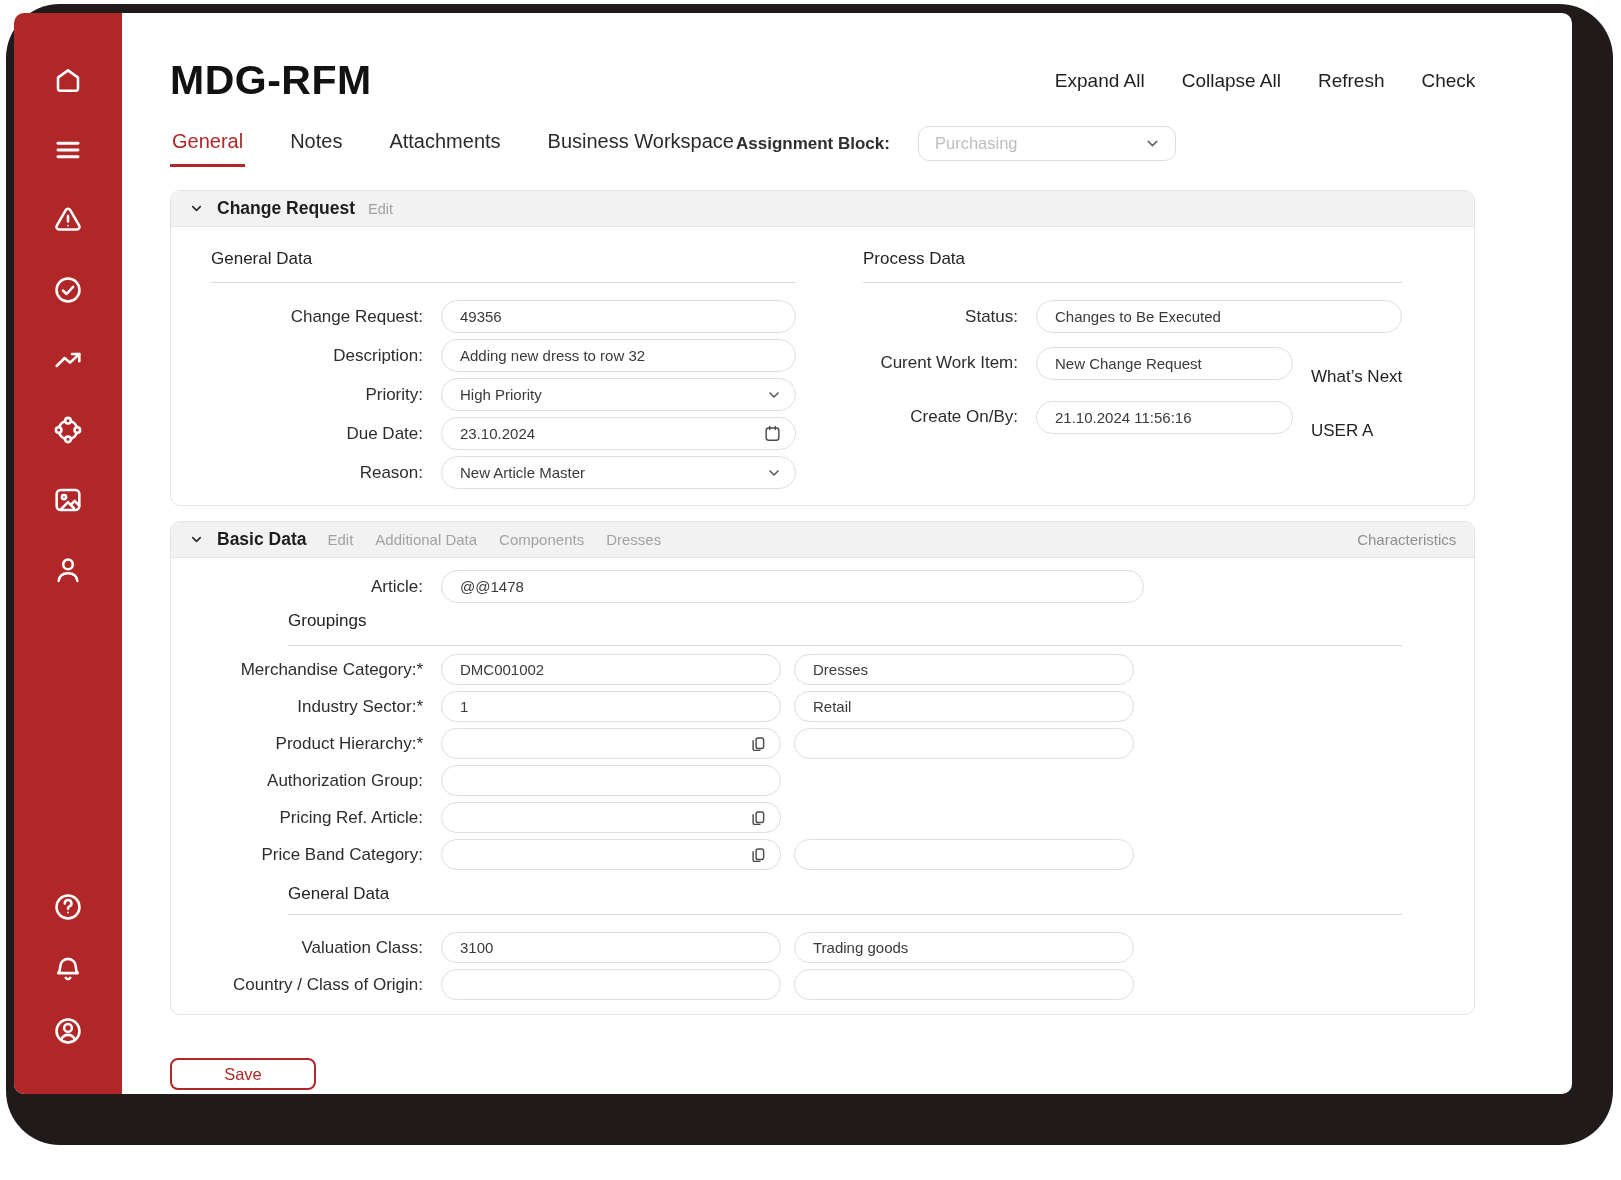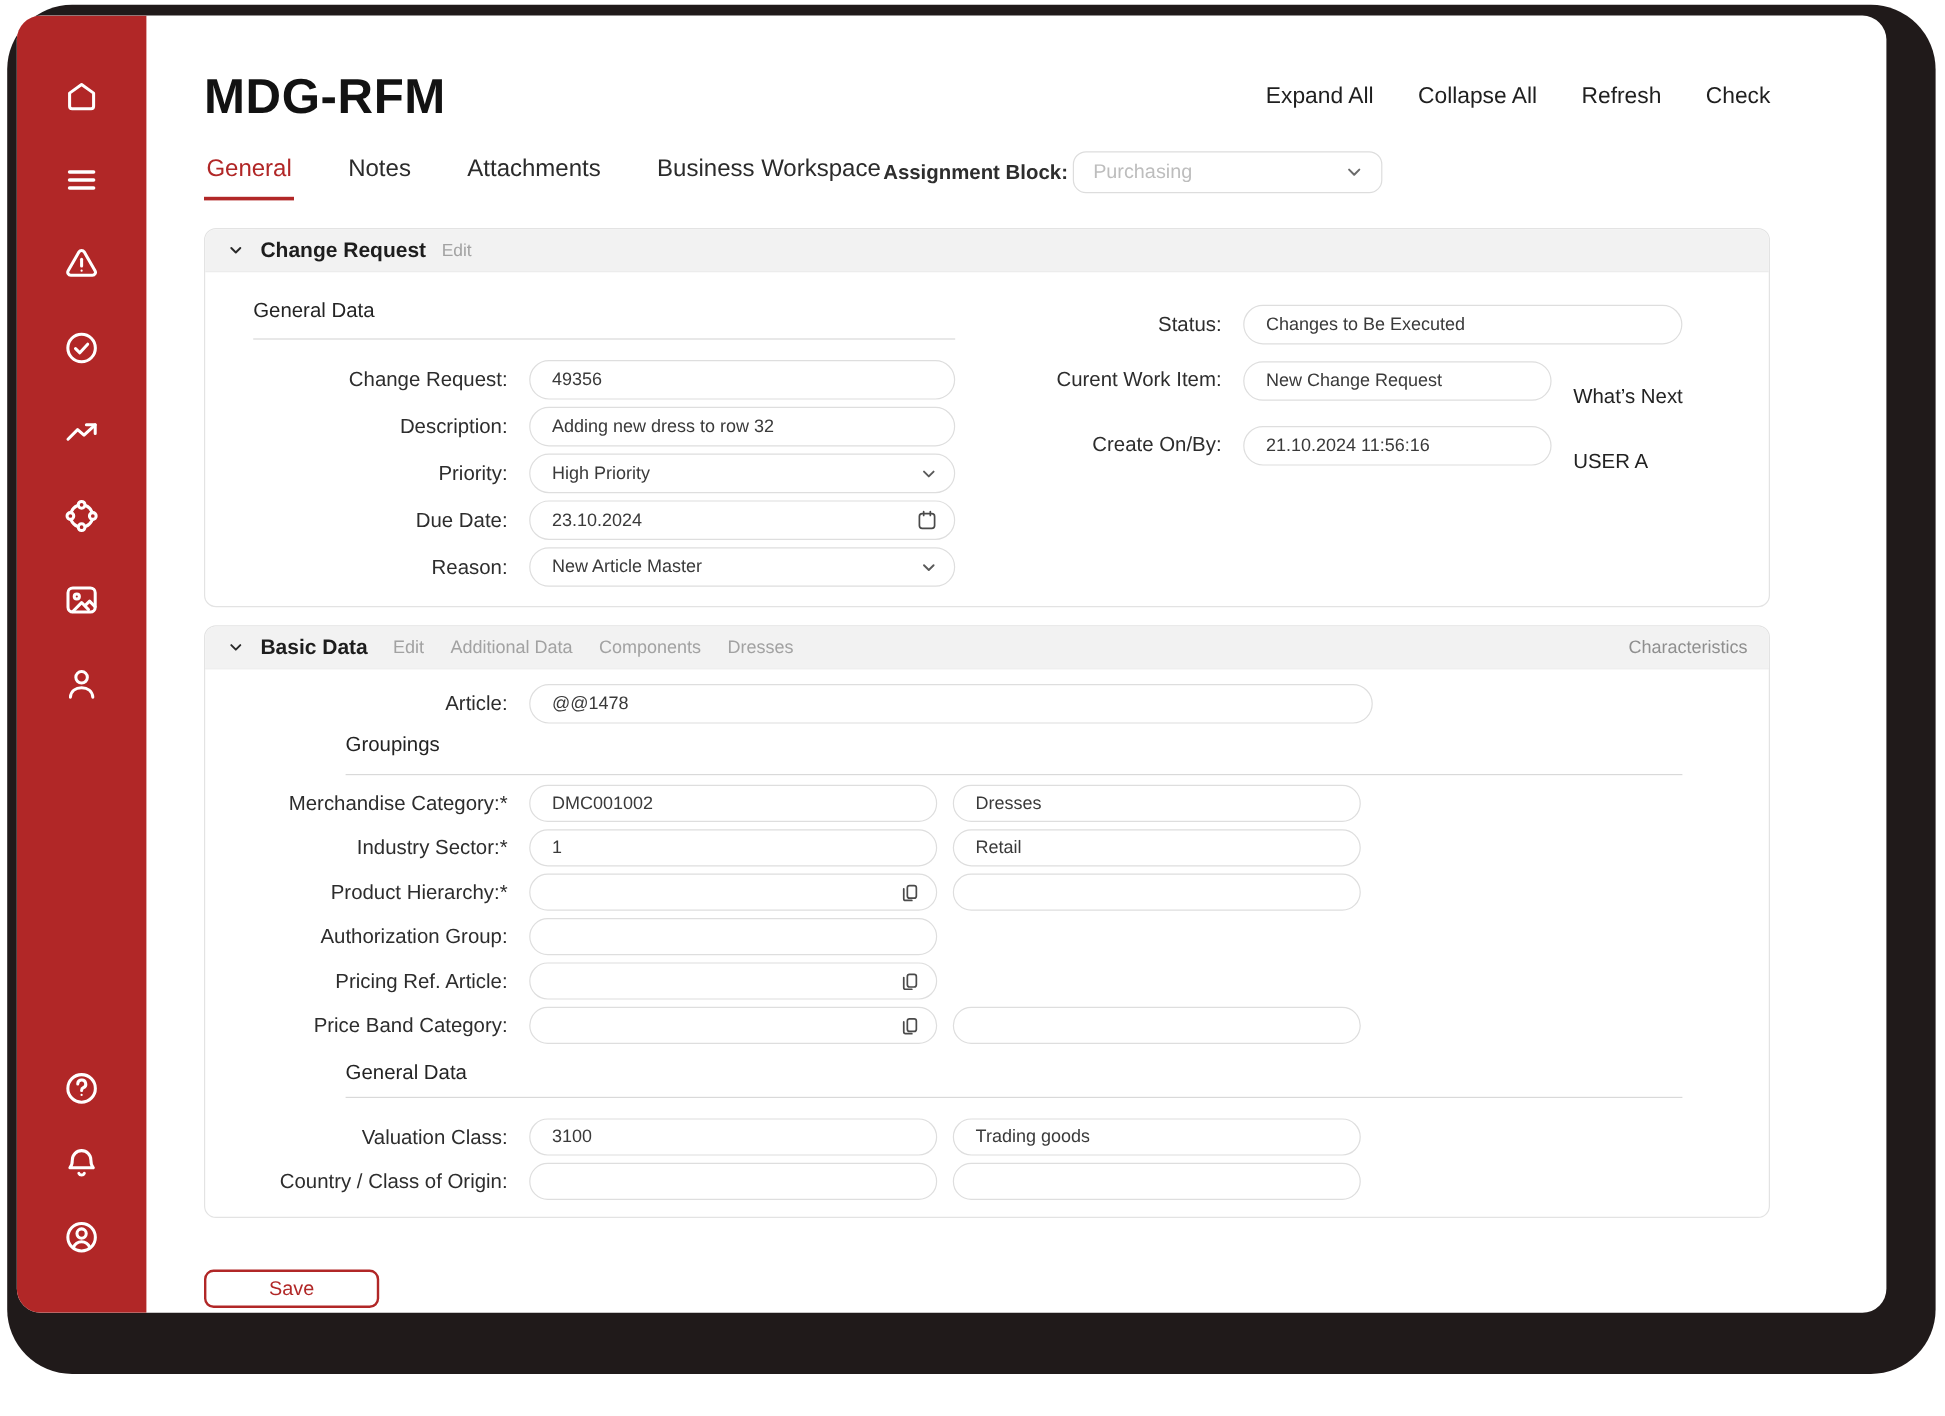--- a/index.html
+++ b/index.html
@@ -8,7 +8,7 @@
   .backdrop { position:absolute; left:6px; top:4px; width:1607px; height:1141px;
               background:#201a1a; border-radius:54px; }
   .window { position:absolute; left:14px; top:13px; width:1558px; height:1081px;
-            background:#fff; border-radius:20px; display:flex; overflow:hidden; }
+            background:#fff; border-radius:10px; display:flex; overflow:hidden; }
 
   
   .sidebar { width:108px; background:#b12727; display:flex; flex-direction:column;

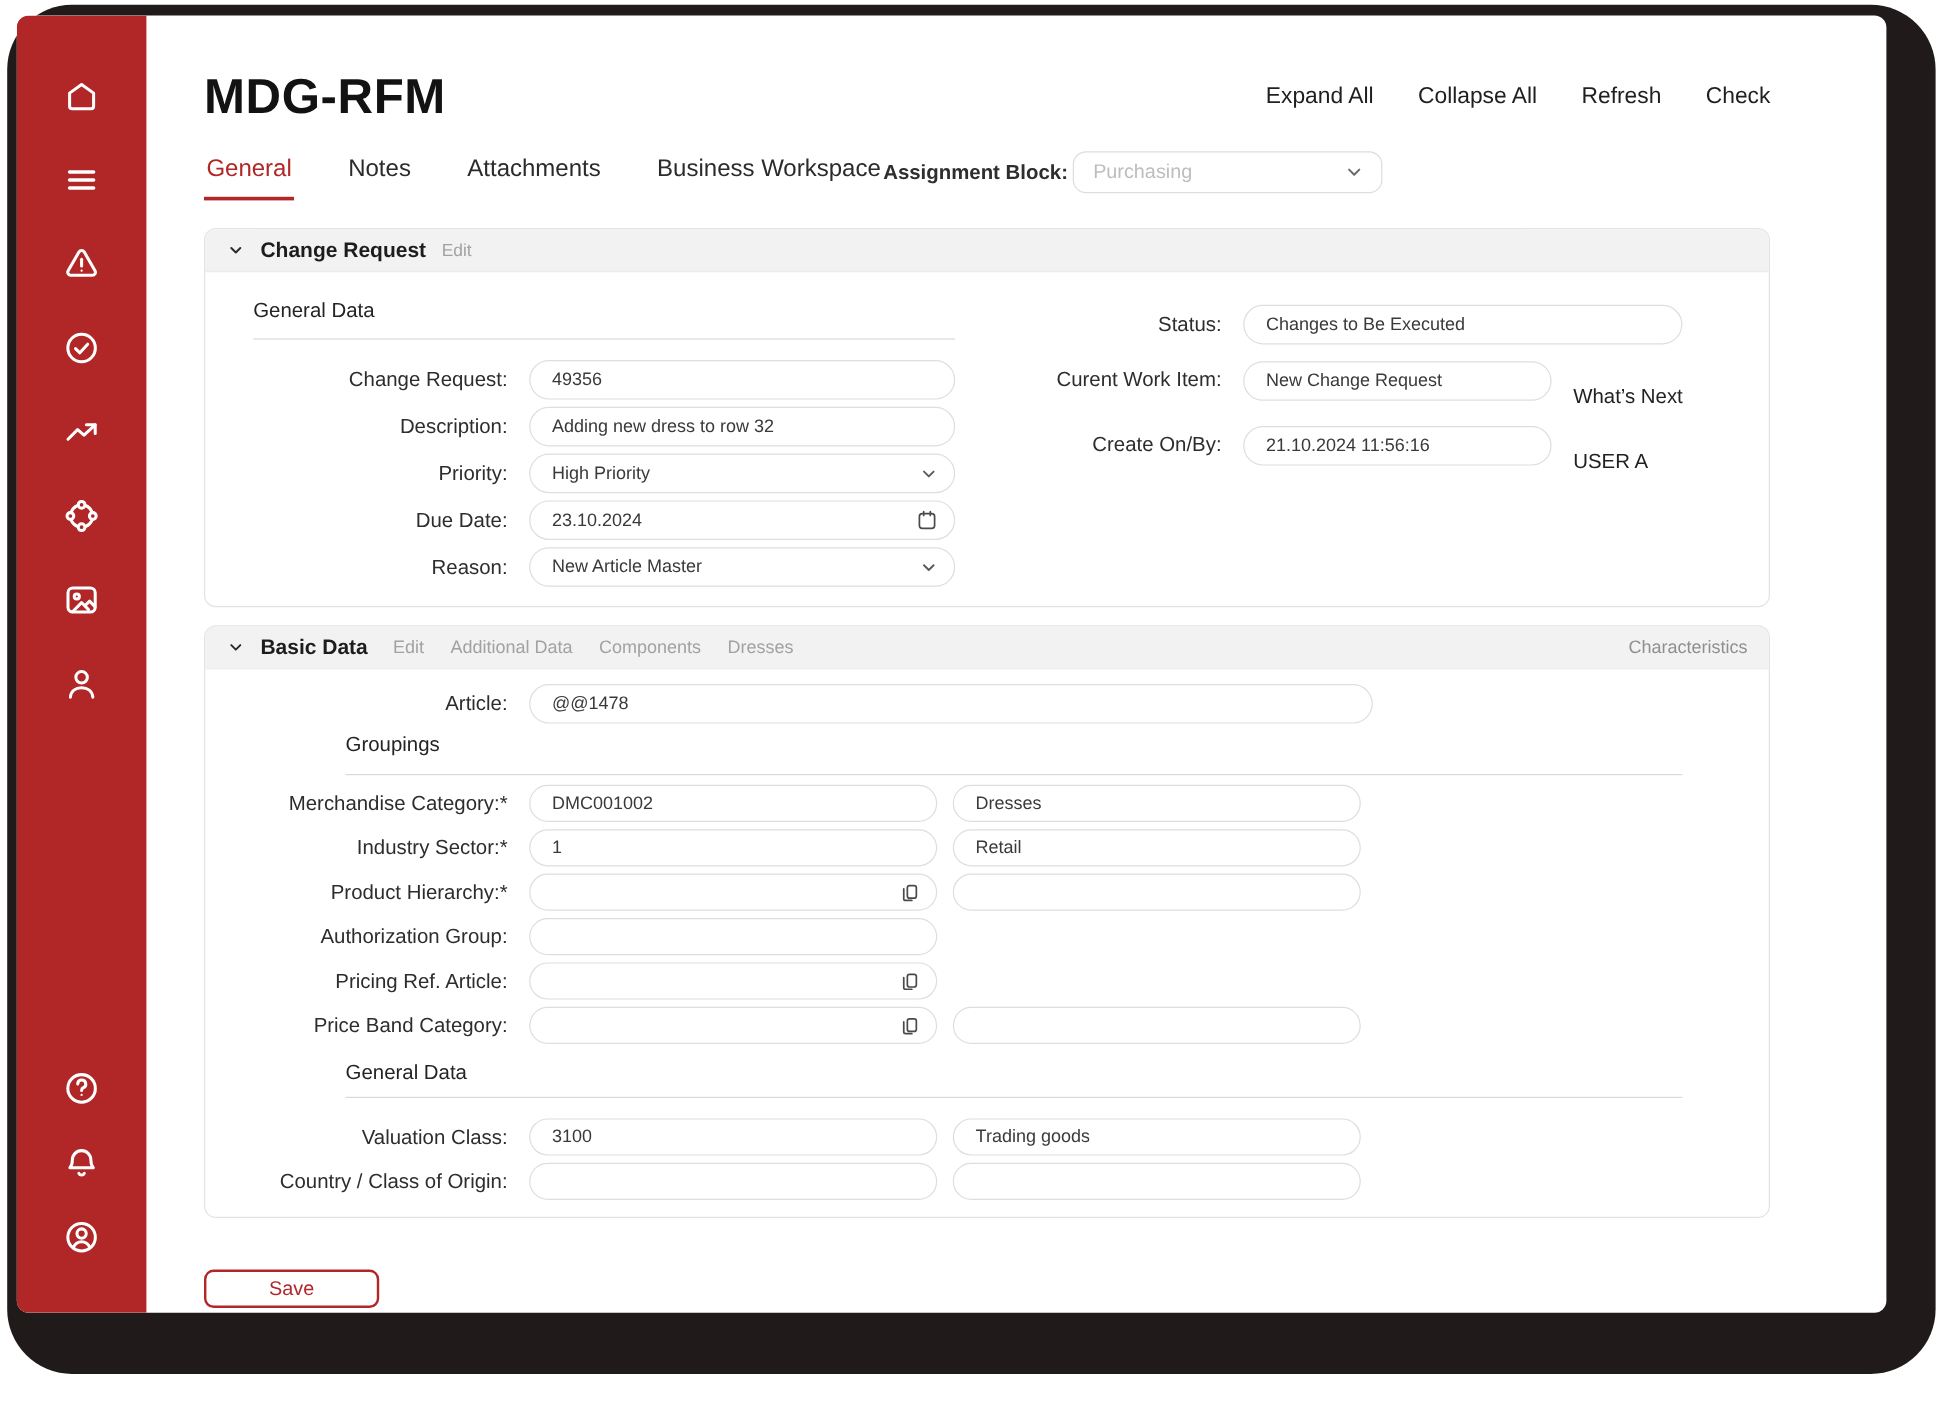--- a/index.html
+++ b/index.html
@@ -31,7 +31,7 @@
   .tabs { display:flex; gap:43px; }
   .tab { font-size:20px; color:#2b2b2b; padding:0 2px 11px; border-bottom:3.5px solid transparent; cursor:pointer; }
   .tab.active { color:#b12727; border-bottom-color:#b12727; }
-  .assignment { display:flex; align-items:center; gap:4px; padding-bottom:6px; }
+  .assignment { display:flex; align-items:center; gap:28px; padding-bottom:6px; }
   .assign-label { font-size:17px; font-weight:700; color:#2e2e2e; }
   .select-box { display:flex; align-items:center; justify-content:space-between;
                 border:1.5px solid #ddd; border-radius:11px; background:#fff; cursor:pointer; }

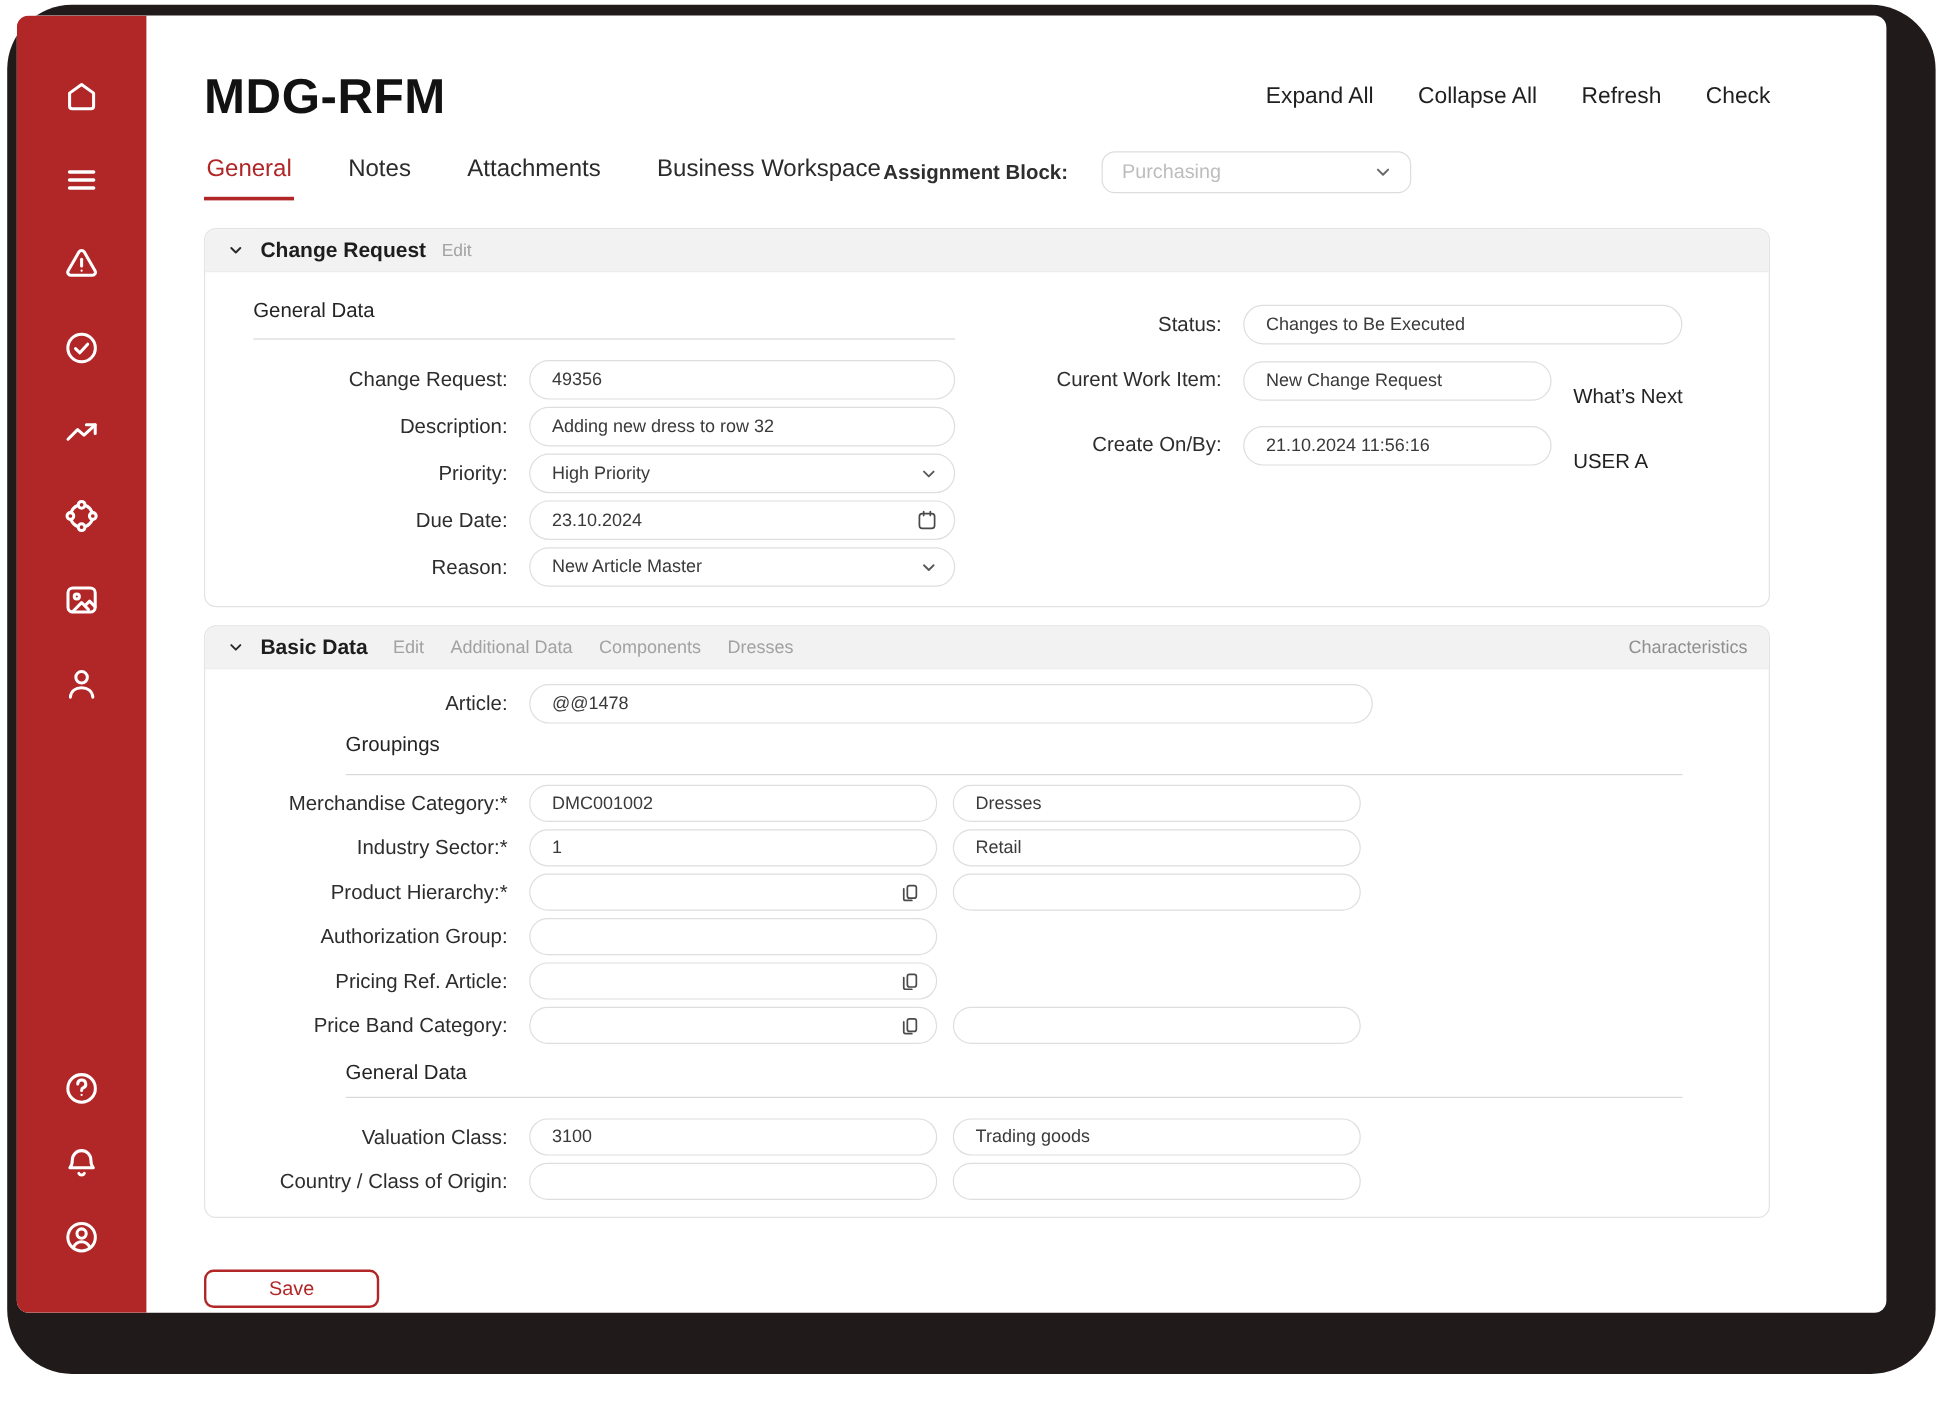--- a/index.html
+++ b/index.html
@@ -279,6 +279,7 @@
           </div>
 
           <div class="col-right">
+            <div class="col-heading">Process Data</div>
             <div class="rows">
               <div class="field-row">
                 <span class="field-label w155">Status:</span>

